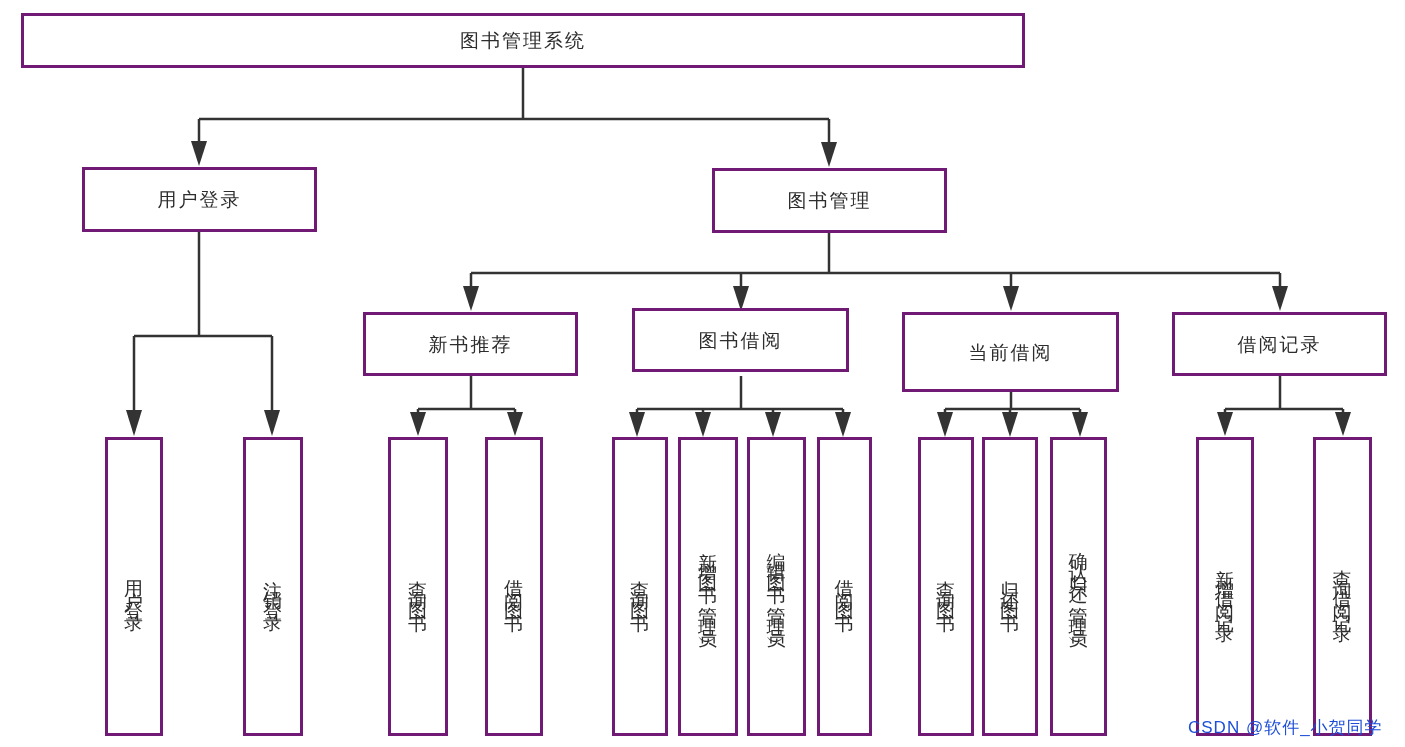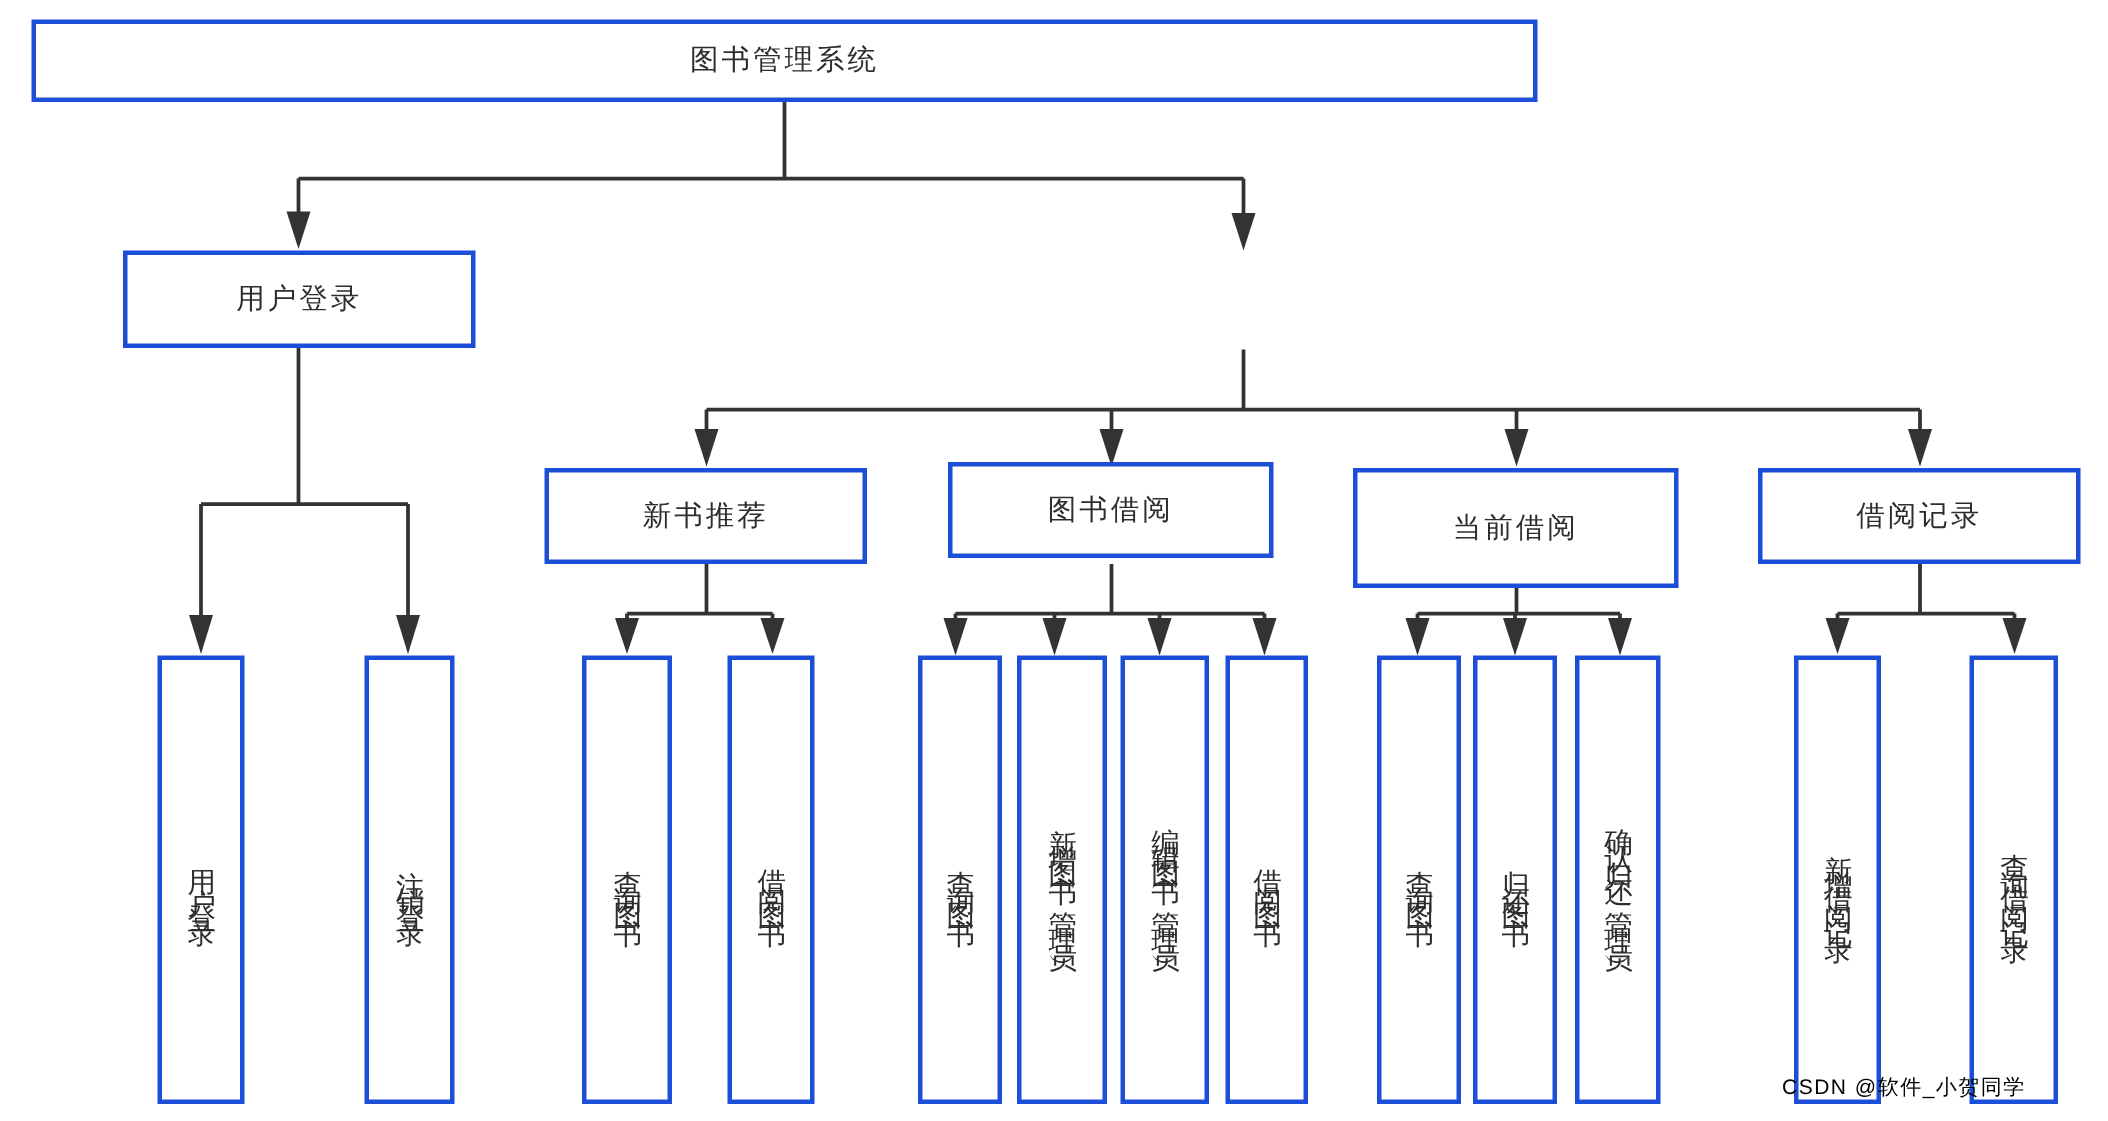--- a/index.html
+++ b/index.html
@@ -10,7 +10,7 @@
   #edges{position:absolute;left:0;top:0;z-index:1;}
   .box{
     position:absolute;box-sizing:border-box;background:#ffffff;
-    border:3px solid #1d4ed8;color:#2d2d2d;
+    border:3px solid #701a75;color:#2d2d2d;
     display:flex;align-items:center;justify-content:center;
     font-size:19px;letter-spacing:2px;z-index:2;line-height:1;
     white-space:nowrap;

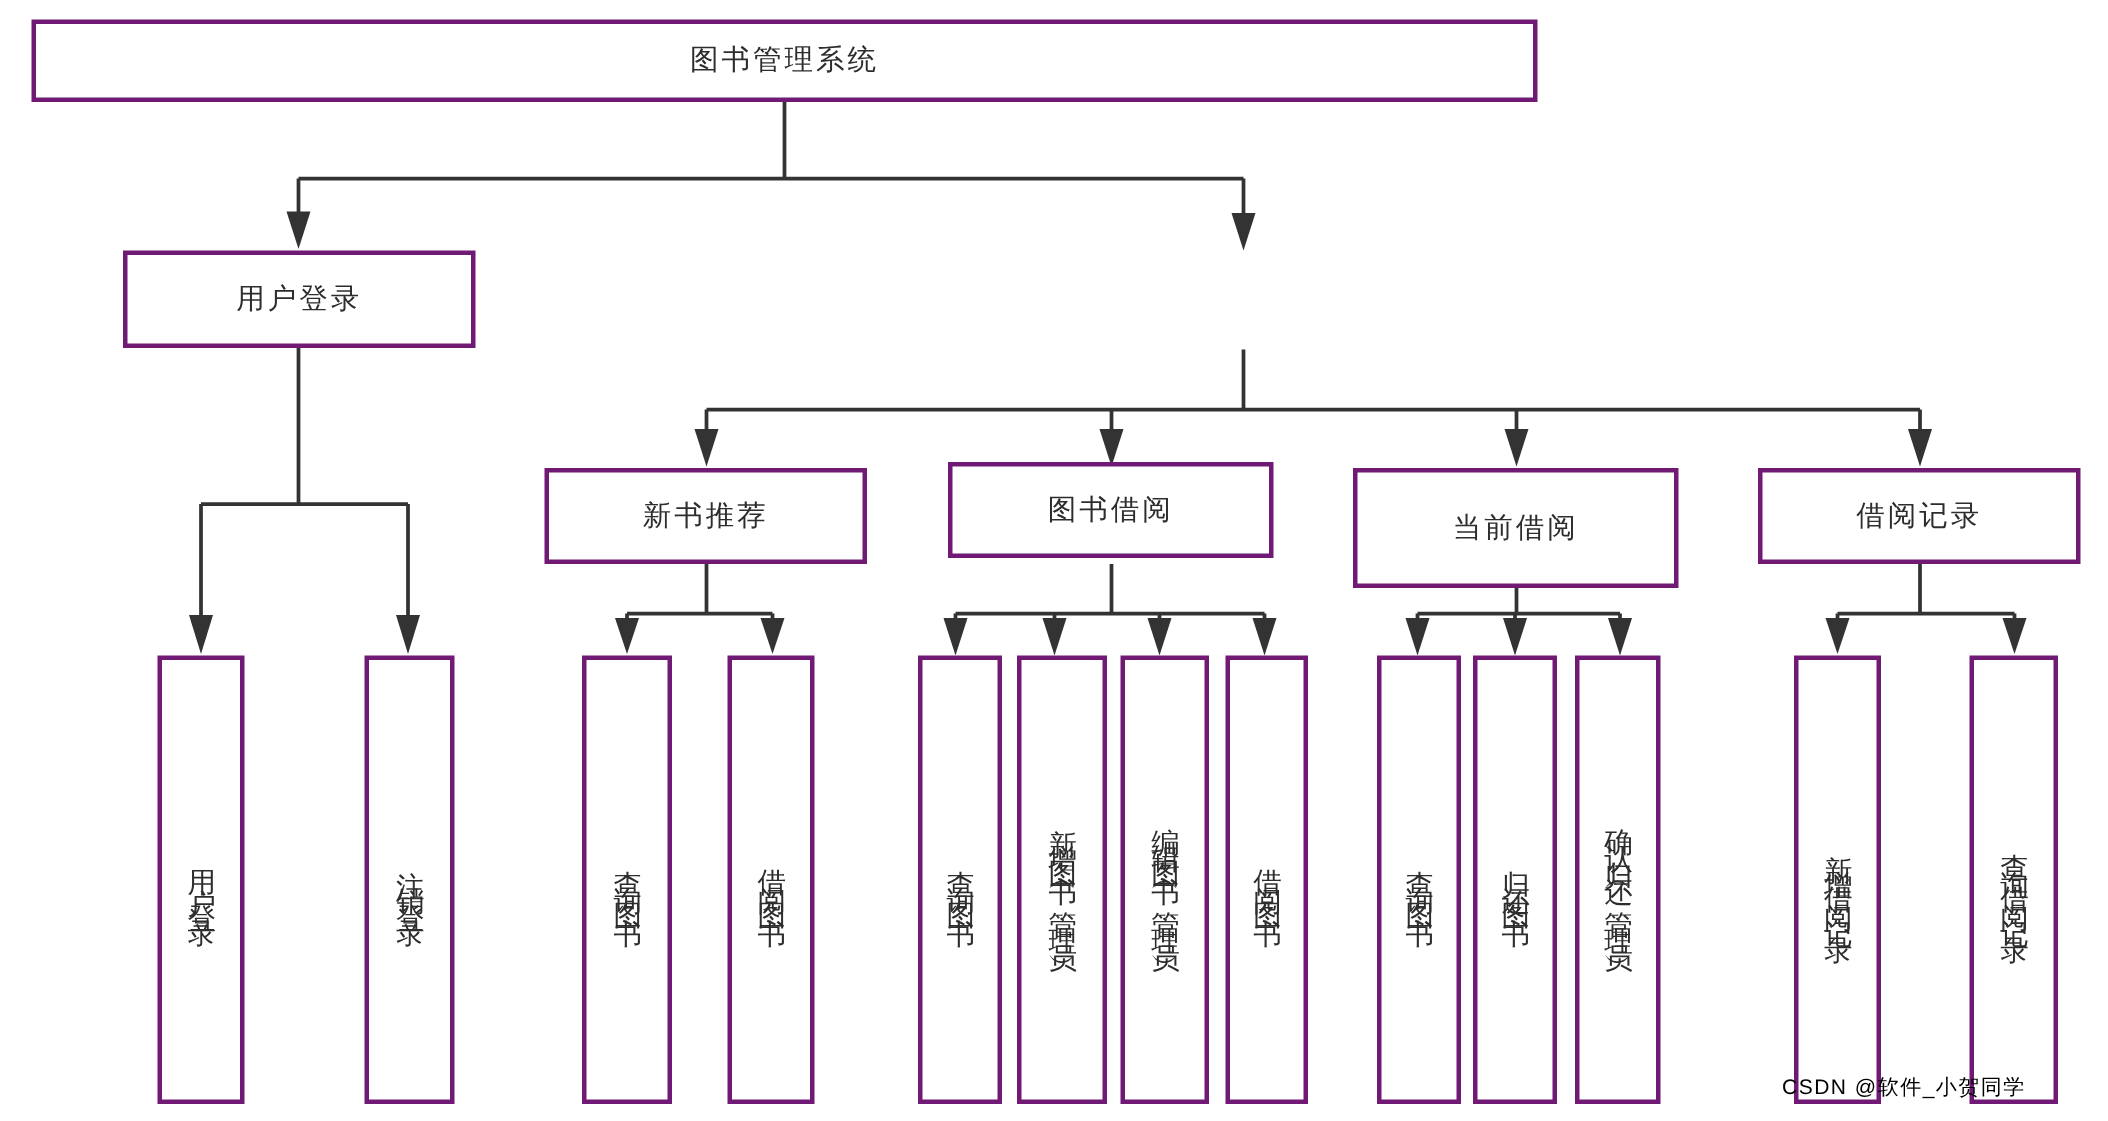--- a/index.html
+++ b/index.html
@@ -98,6 +98,7 @@
   <div class="box" style="left:21px;top:13px;width:1004px;height:55px;">图书管理系统</div>
 
   <div class="box" style="left:82px;top:167px;width:235px;height:65px;">用户登录</div>
+  <div class="box" style="left:712px;top:168px;width:235px;height:65px;">图书管理</div>
 
   <div class="box" style="left:363px;top:312px;width:215px;height:64px;">新书推荐</div>
   <div class="box" style="left:632px;top:308px;width:217px;height:64px;">图书借阅</div>

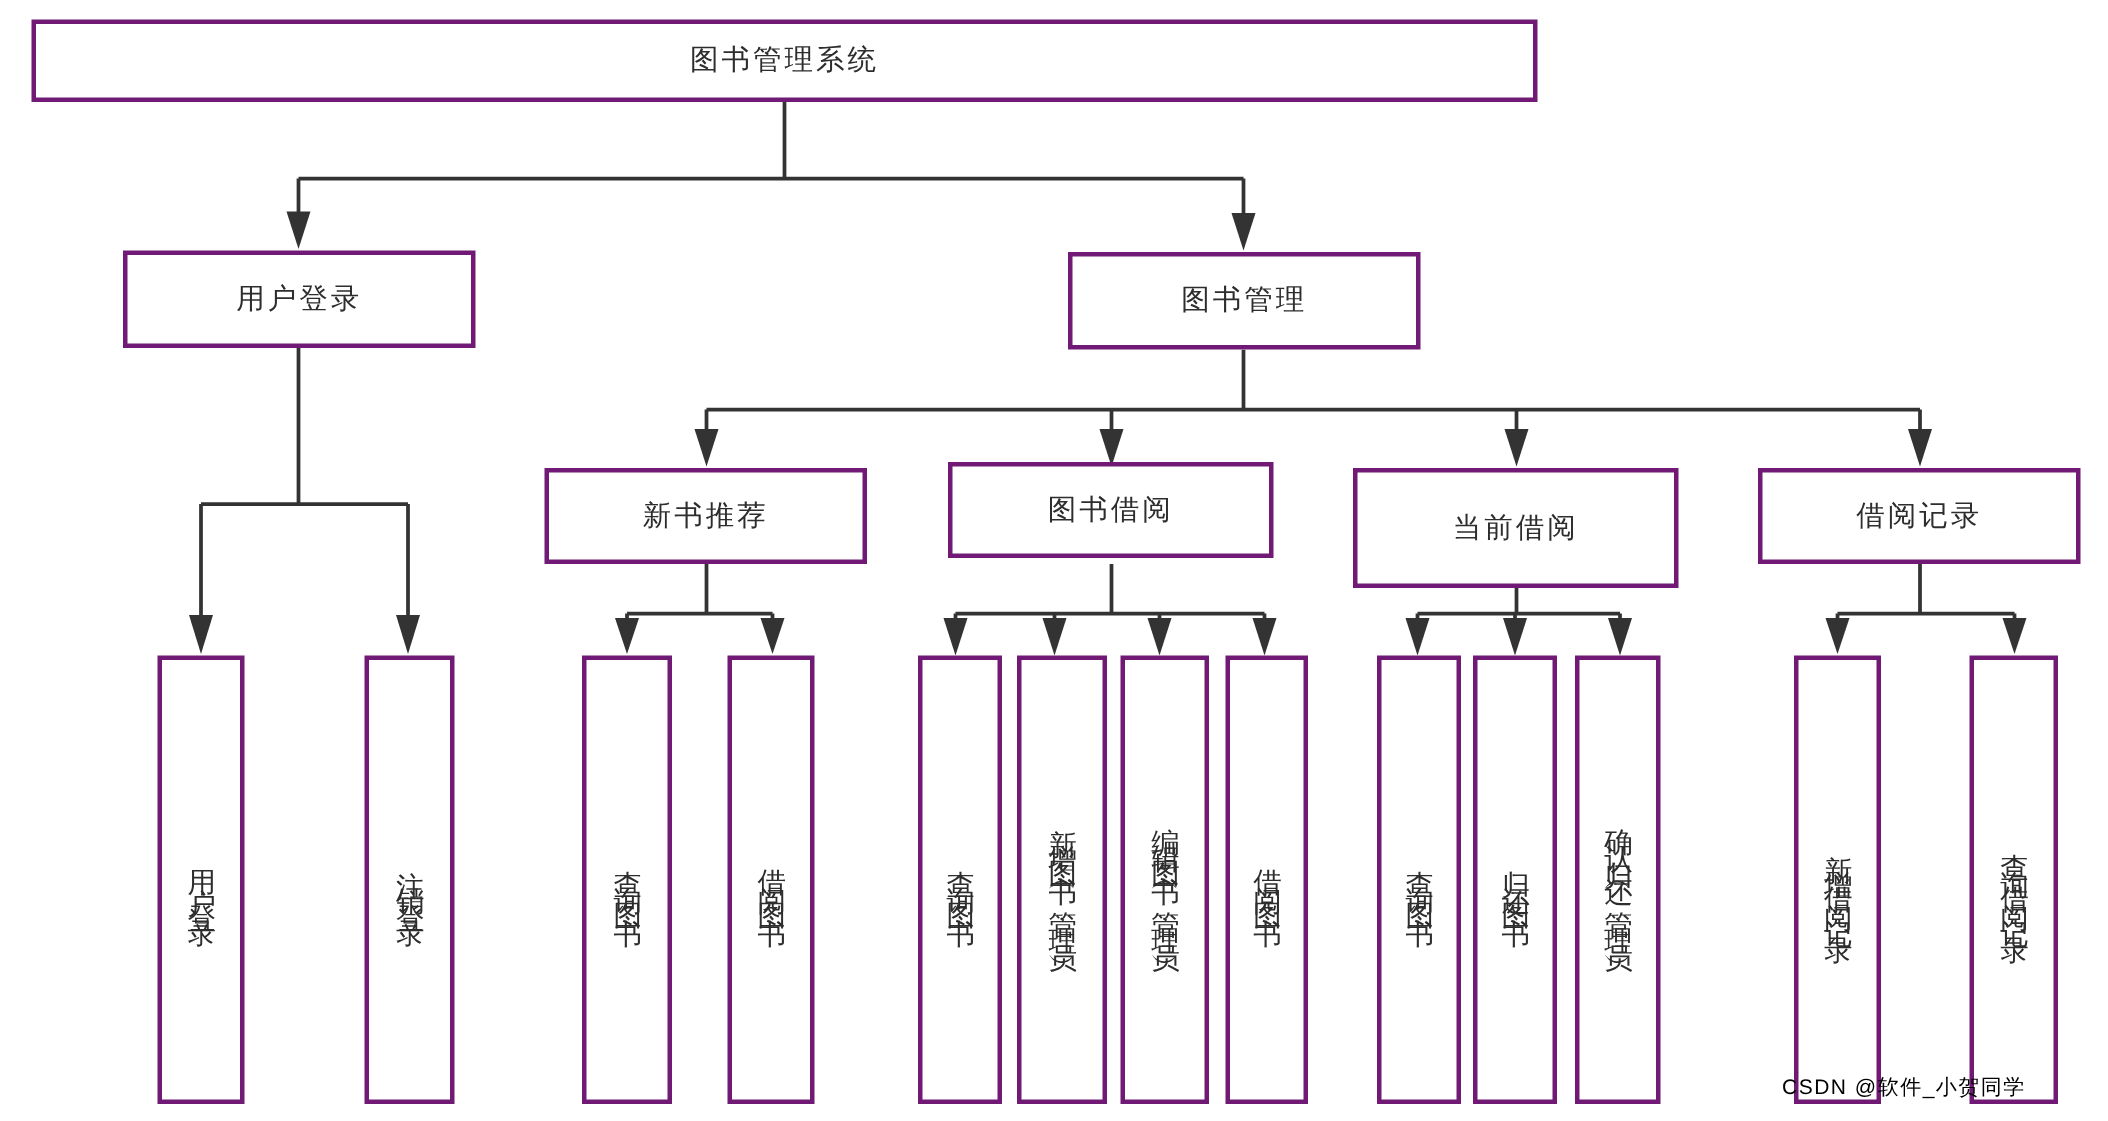--- a/index.html
+++ b/index.html
@@ -20,7 +20,7 @@
     letter-spacing:11px;font-size:19px;white-space:normal;
   }
   .watermark{
-    position:absolute;z-index:5;color:#000000;font-size:14px;
+    position:absolute;z-index:5;color:#1d4ed8;font-size:17px;
     letter-spacing:1px;white-space:nowrap;
   }
 </style>

